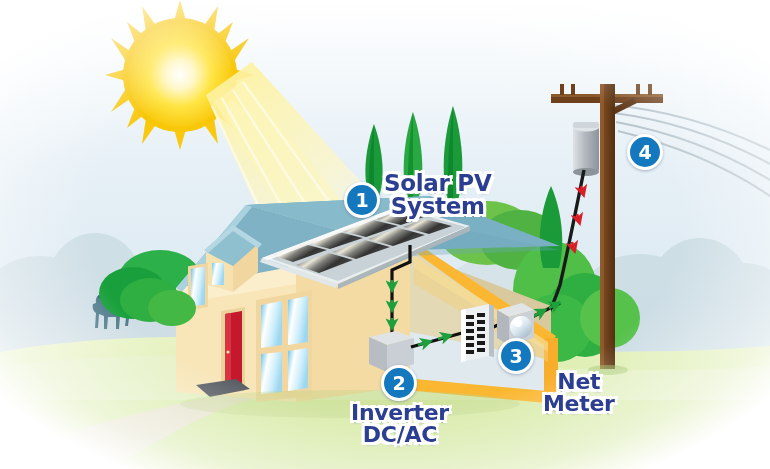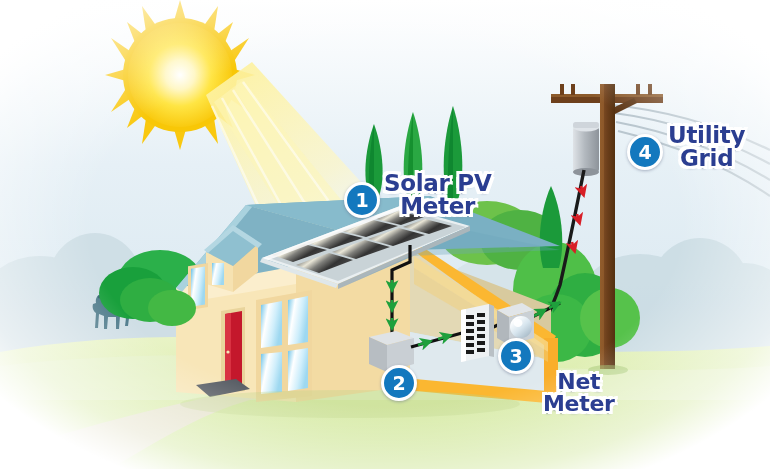--- a/index.html
+++ b/index.html
@@ -420,8 +420,6 @@
 Meter</div>
 
   <div class="badge" style="left:627px;top:134px;">4</div>
-  <div class="label" style="left:668px;top:124px;font-size:23px;text-align:center;">Utility
-Grid</div>
 
 </div>
 

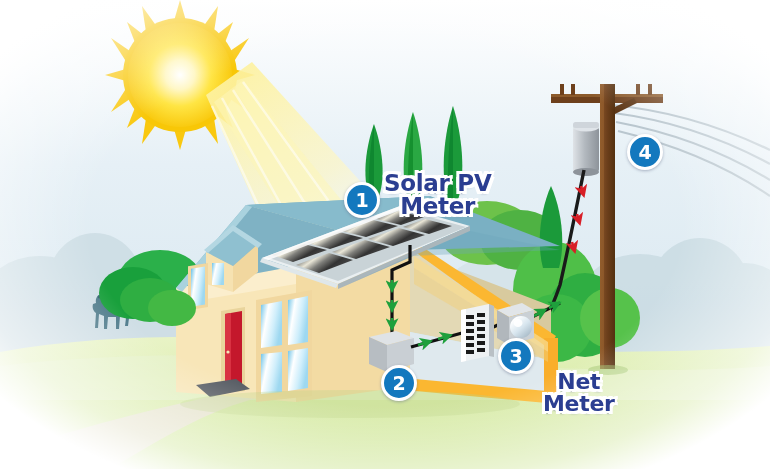--- a/index.html
+++ b/index.html
@@ -411,7 +411,7 @@
 
   <div class="badge" style="left:344px;top:182px;">1</div>
   <div class="label" style="left:384px;top:172px;font-size:23px;text-align:center;">Solar PV
-Meter</div>
+System</div>
 
   <div class="badge" style="left:381px;top:365px;">2</div>
 

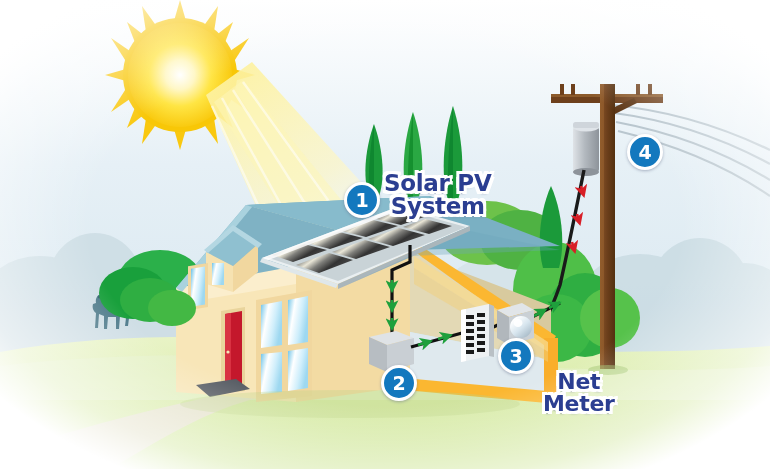--- a/index.html
+++ b/index.html
@@ -414,6 +414,8 @@
 System</div>
 
   <div class="badge" style="left:381px;top:365px;">2</div>
+  <div class="label" style="left:351px;top:402px;font-size:22px;text-align:center;">Inverter
+DC/AC</div>
 
   <div class="badge" style="left:498px;top:338px;">3</div>
   <div class="label" style="left:543px;top:335px;font-size:22px;text-align:center;margin-top:36px;">Net

